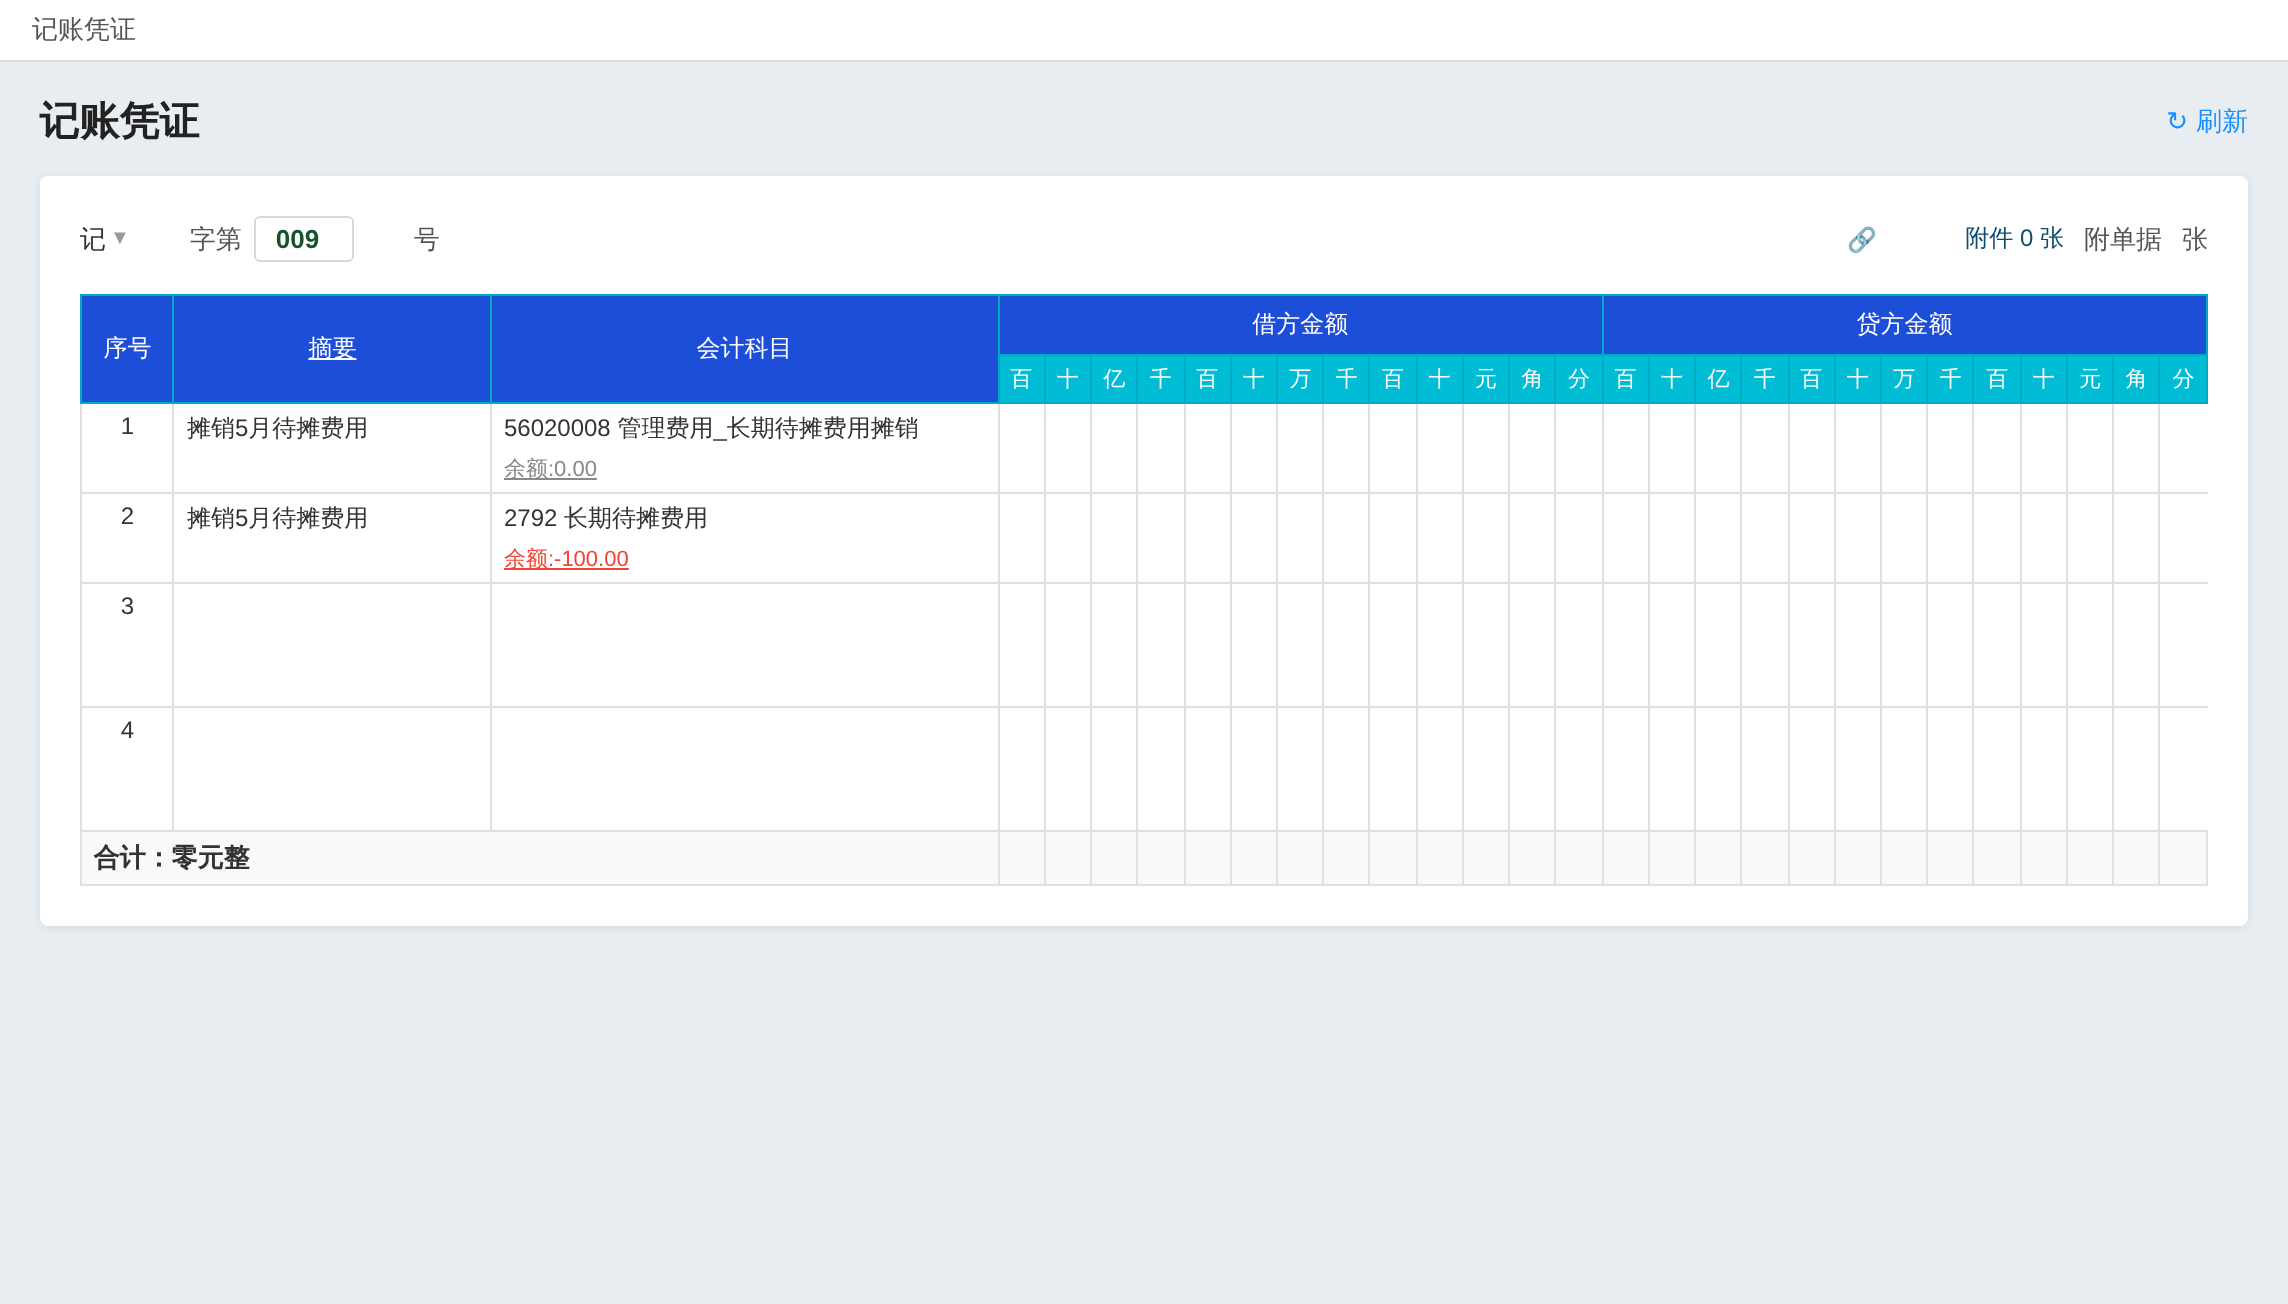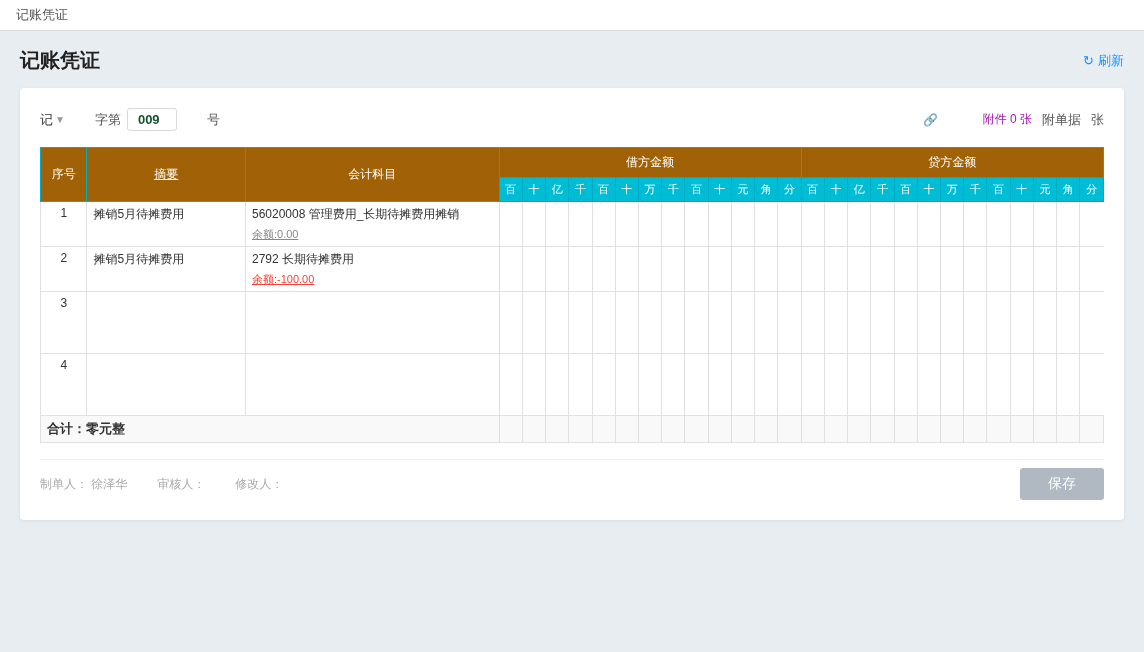--- a/index.html
+++ b/index.html
@@ -99,7 +99,7 @@
       font-size: 12px;
     }
     .attach-link {
-      color: #a21caf;
+      color: #0c4a6e;
       cursor: pointer;
       text-decoration: none;
       padding-left: 40px;

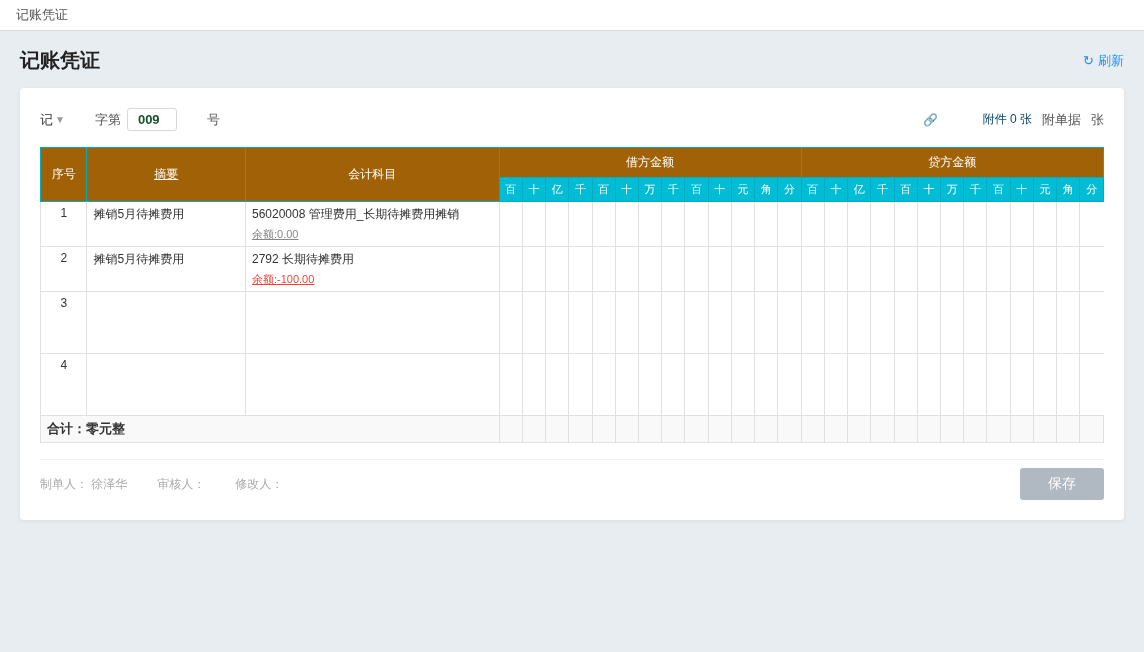--- a/index.html
+++ b/index.html
@@ -122,7 +122,7 @@
       font-size: 12px;
     }
     .voucher-table thead tr.top-header th {
-      background: #a16207;
+      background: #1d4ed8;
       color: #fff;
       border: 1px solid #00acc1;
       padding: 6px 4px;

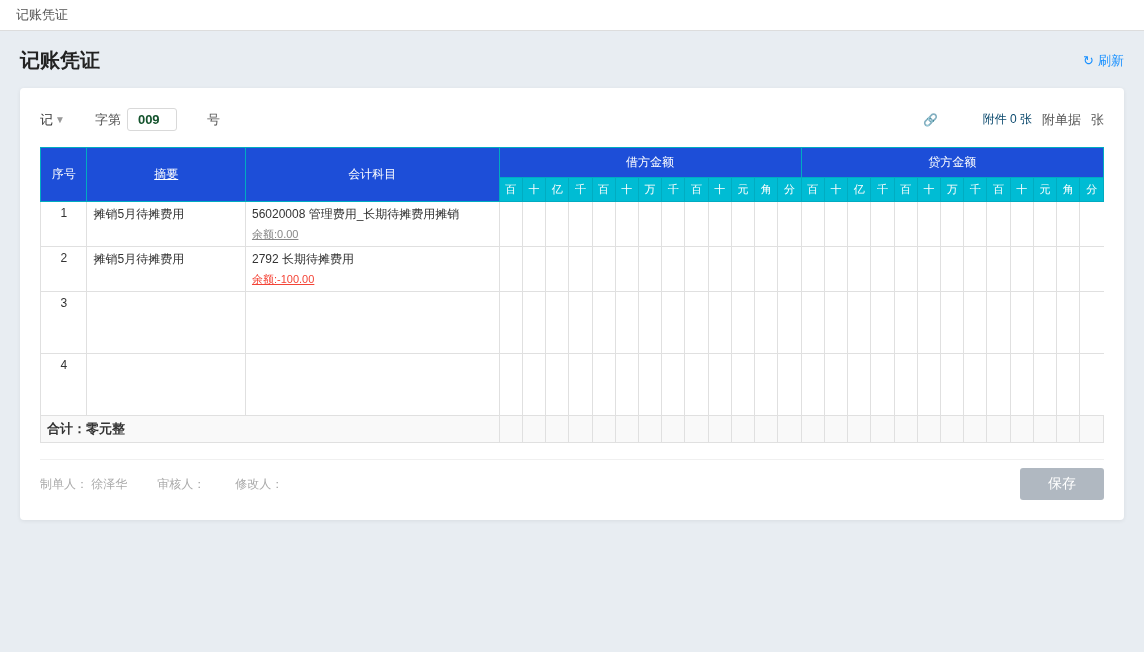--- a/index.html
+++ b/index.html
@@ -460,23 +460,6 @@
         </tbody>
     </table>
 
-    <div class="voucher-footer">
-      <div class="footer-info">
-        <span>
-          <span>制单人：</span>
-          <span>徐泽华</span>
-        </span>
-        <span>
-          <span>审核人：</span>
-          <span></span>
-        </span>
-        <span>
-          <span>修改人：</span>
-          <span></span>
-        </span>
-      </div>
-      <button class="save-btn">保存</button>
-    </div>
   </div>
 </div>
 

